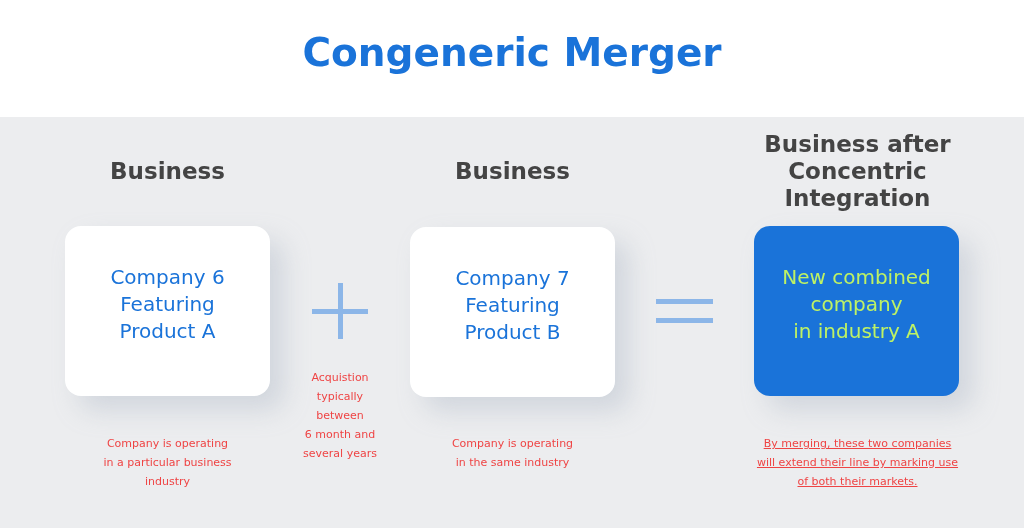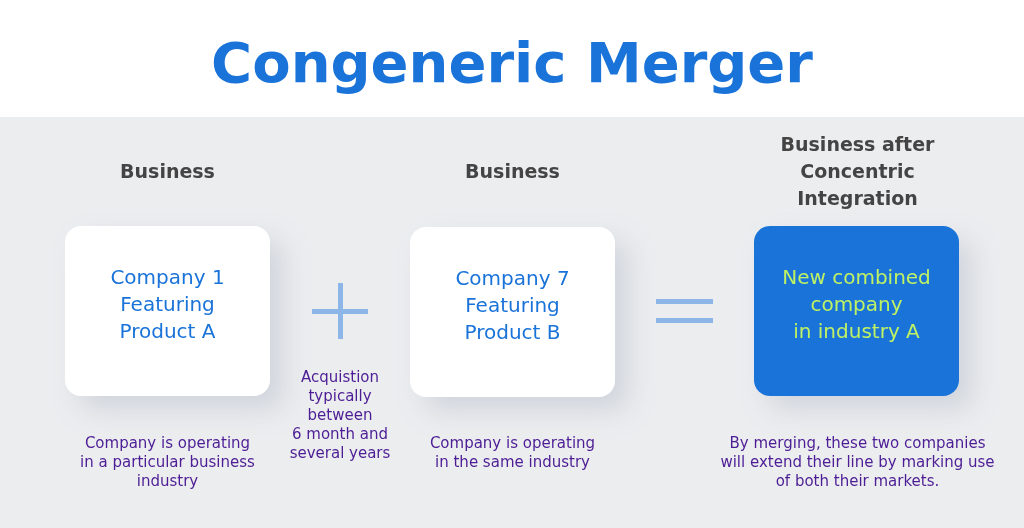--- a/index.html
+++ b/index.html
@@ -14,7 +14,7 @@
     }
     .page-title {
       position: absolute; left: 0; top: 30px; width: 1024px; text-align: center;
-      font-size: 56px; font-weight: bold; color: #1a73d9; letter-spacing: 0px;
+      font-size: 39px; font-weight: bold; color: #1a73d9; letter-spacing: 0px;
     }
     .panel {
       position: absolute; left: 0; top: 117px; width: 1024px; height: 411px;

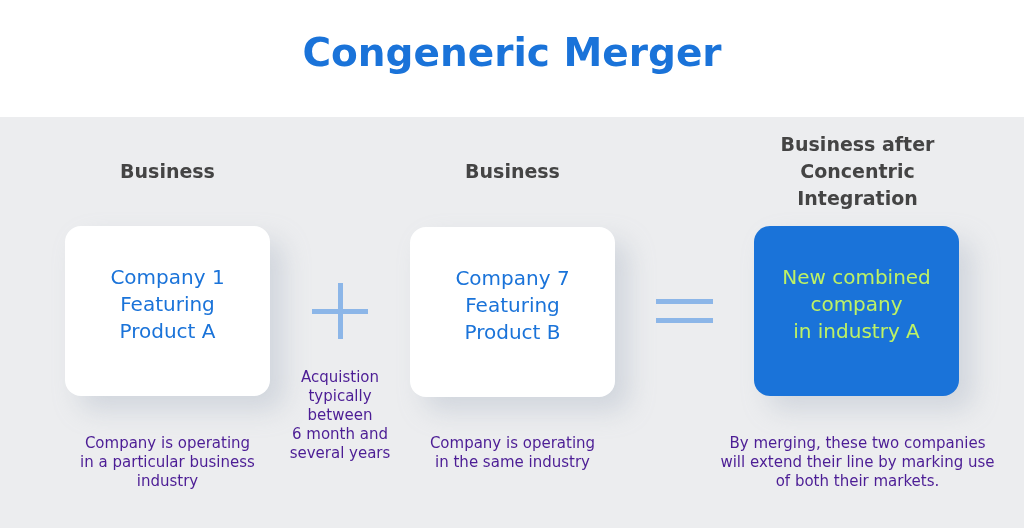--- a/index.html
+++ b/index.html
@@ -22,7 +22,7 @@
     }
     .heading {
       position: absolute; text-align: center; font-weight: bold; color: #444444;
-      font-size: 19px; line-height: 27px;
+      font-size: 23px; line-height: 27px;
     }
     .card {
       position: absolute; width: 205px; height: 170px; border-radius: 16px;

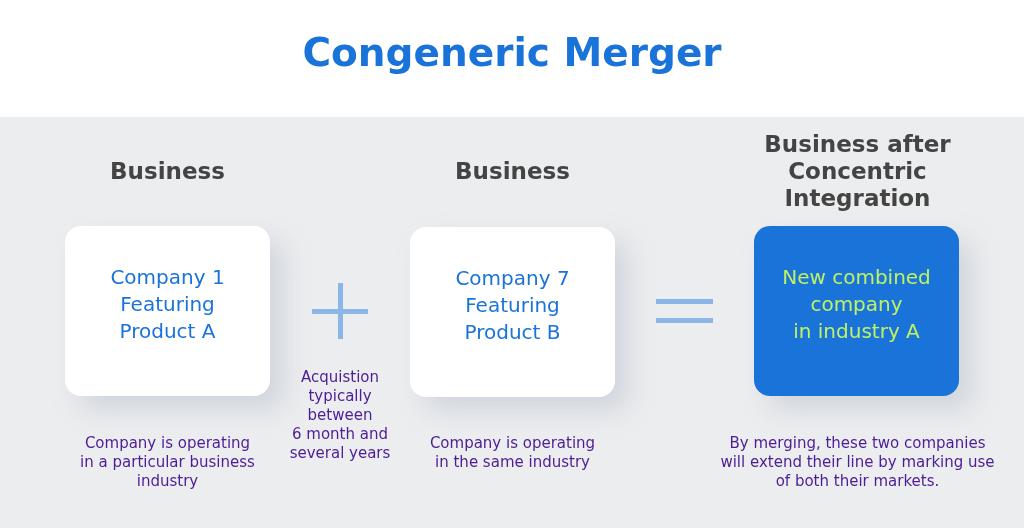--- a/index.html
+++ b/index.html
@@ -59,7 +59,7 @@
 
 <div class="heading" style="left:65px; top:158px; width:205px; white-space:pre-line;">Business</div>
 <div class="card" style="left:65px; top:226px;">
-  <div class="card-text">Company 1
+  <div class="card-text">Company 6
 Featuring
 Product A</div>
 </div>

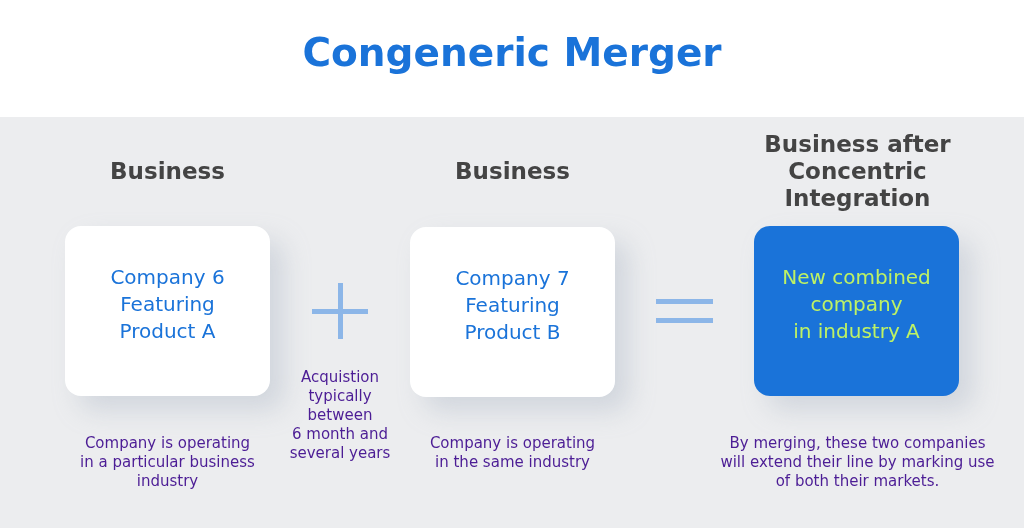--- a/index.html
+++ b/index.html
@@ -38,8 +38,8 @@
     .card.primary { background: #1a73d9; }
     .card.primary .card-text { color: #bef264; }
     .caption {
-      position: absolute; text-align: center; color: #4c1d95;
-      font-size: 15px; line-height: 19px; white-space: pre-line;
+      position: absolute; text-align: center; color: #ef4444;
+      font-size: 11px; line-height: 19px; white-space: pre-line;
     }
     .op-plus { position: absolute; left: 312px; top: 283px; width: 56px; height: 56px; }
     .op-plus .h { position: absolute; left: 0; top: 26px; width: 56px; height: 5px; background: #8cb6e8; }

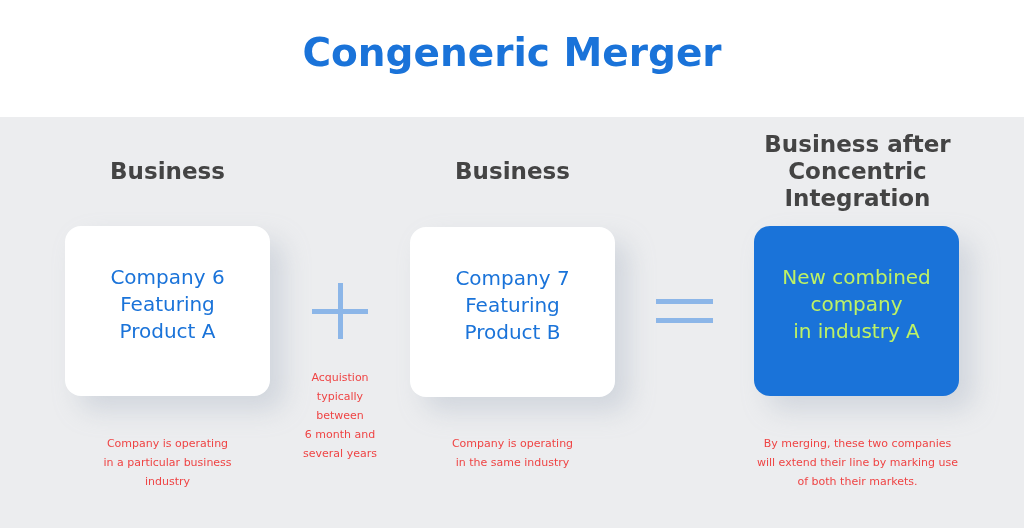--- a/index.html
+++ b/index.html
@@ -99,7 +99,7 @@
 company
 in industry A</div>
 </div>
-<div class="caption" style="left:700px; top:434px; width:315px;">By merging, these two companies
+<div class="caption" style="left:700px; top:434px; width:315px;text-decoration:underline;">By merging, these two companies
 will extend their line by marking use
 of both their markets.</div>
 

